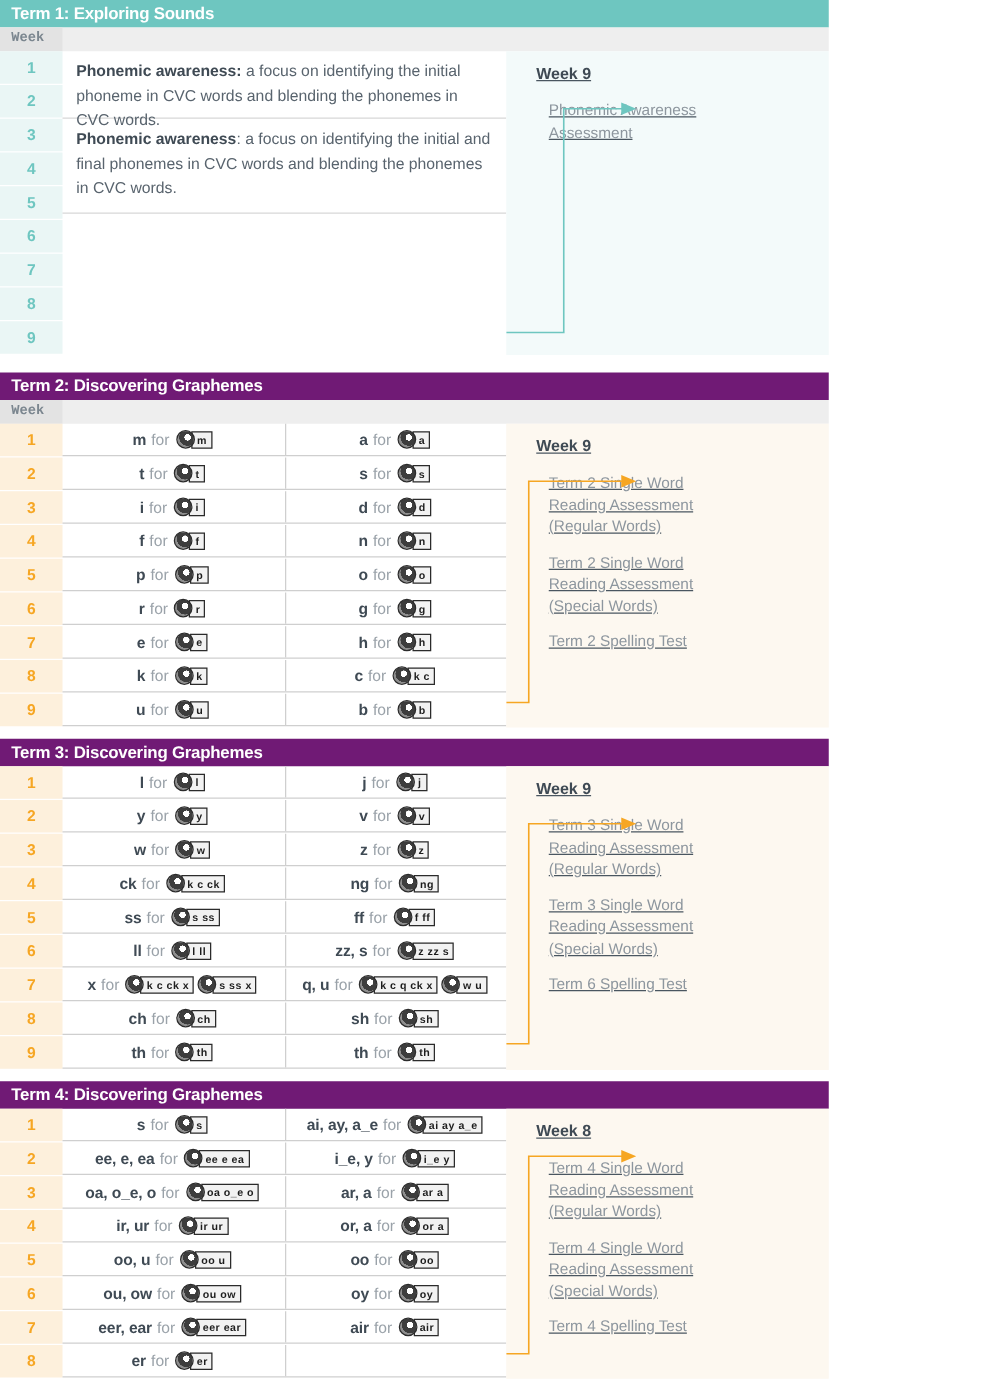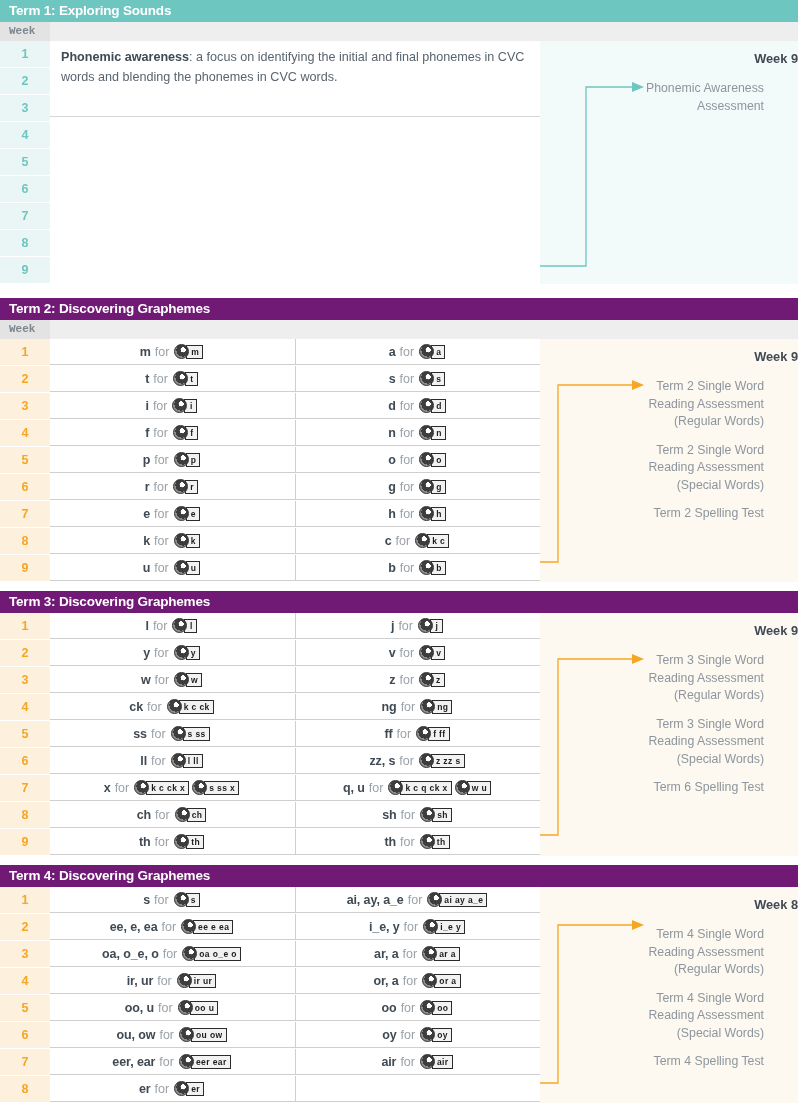--- a/index.html
+++ b/index.html
@@ -13,7 +13,7 @@
     color: #4a5660;
     overflow: hidden;
   }
-  .sheet { width: 798px; position: relative; }
+  .sheet { width: 663px; position: relative; }
 
   
   .term-header {

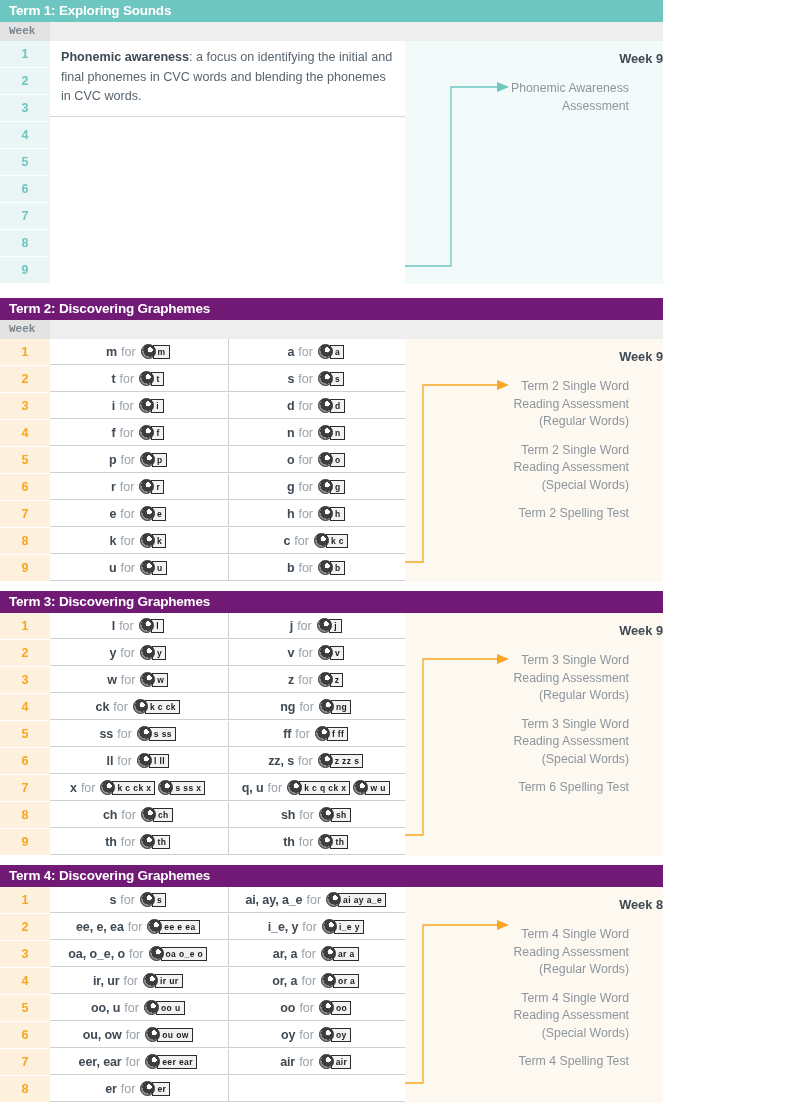--- a/index.html
+++ b/index.html
@@ -196,6 +196,7 @@
       </div>
     <div class="content-col">
       <div class="desc-wrap" id="t1-desc">
+          <div class="desc-block desc-b1"><b>Phonemic awareness:</b><span> a focus on identifying the initial phoneme in CVC words and blending the phonemes in CVC words.</span></div>
           <div class="desc-block desc-b2"><b>Phonemic awareness</b><span>: a focus on identifying the initial and final phonemes in CVC words and blending the phonemes in CVC words.</span></div>
         </div>
     </div>

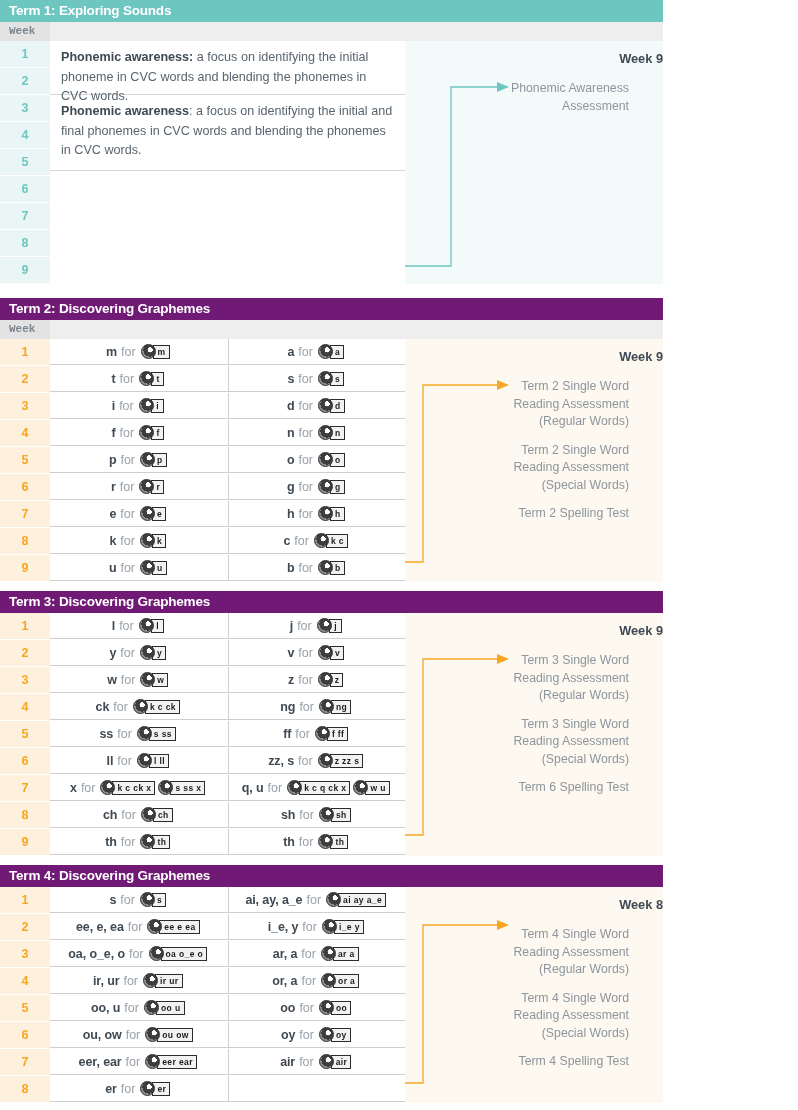--- a/index.html
+++ b/index.html
@@ -145,7 +145,8 @@
   .assess.amber { background: #fdf8f0; }
   .assess-inner {
     padding-top: 10px;
-    text-align: right;
+    text-align: left;
+    text-decoration: underline;
   }
   .assess-week {
     font-size: 12.8px;

